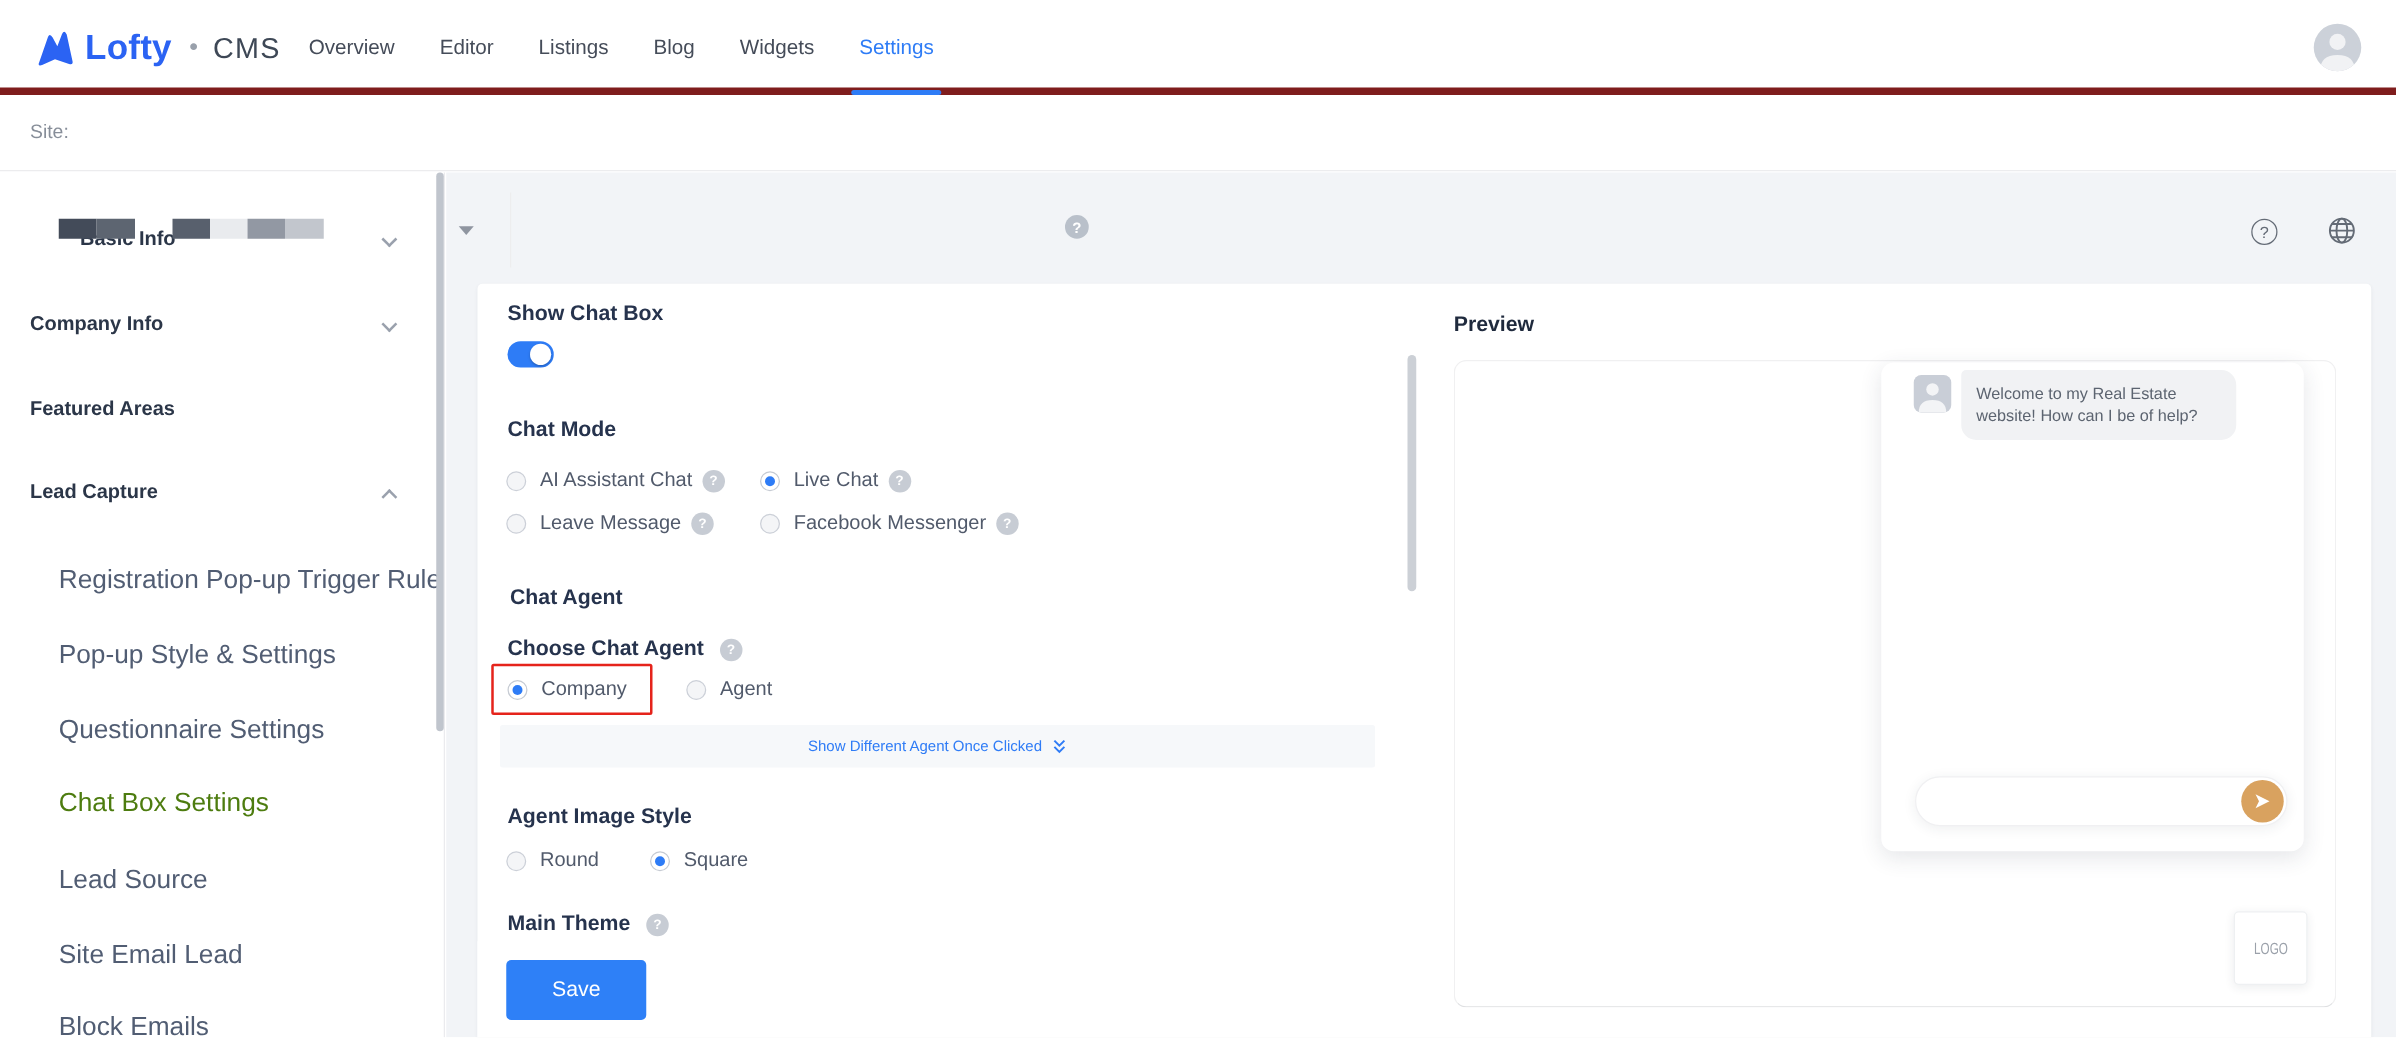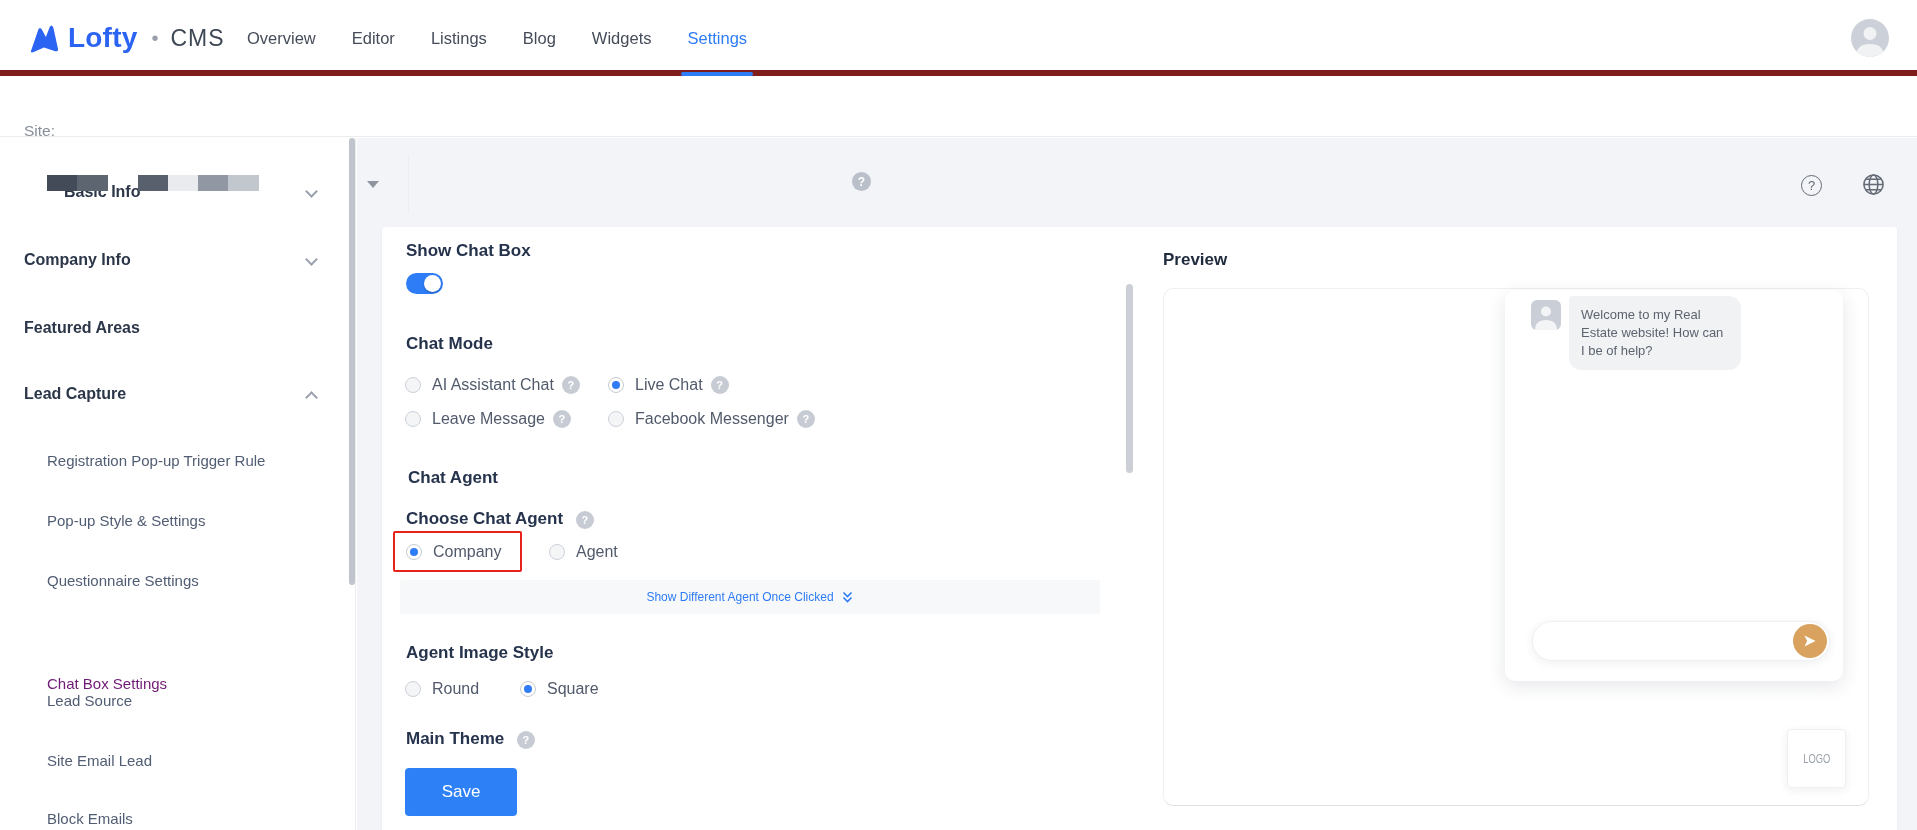--- a/index.html
+++ b/index.html
@@ -27,7 +27,7 @@
   
   .sitebar { position:absolute; left:0; top:77px; width:1917px; height:60px; background:#fff;
              border-bottom:1px solid #ececee; z-index:4; }
-  .site-label { position:absolute; left:24px; top:20px; font-size:15.5px; color:#878e99;margin-top:25px; }
+  .site-label { position:absolute; left:24px; top:20px; font-size:15.5px; color:#878e99; }
   .redact { position:absolute; top:98px; height:16px; }
   .site-caret { position:absolute; left:367px; top:104px; width:0; height:0;
                 border-left:6px solid transparent; border-right:6px solid transparent;

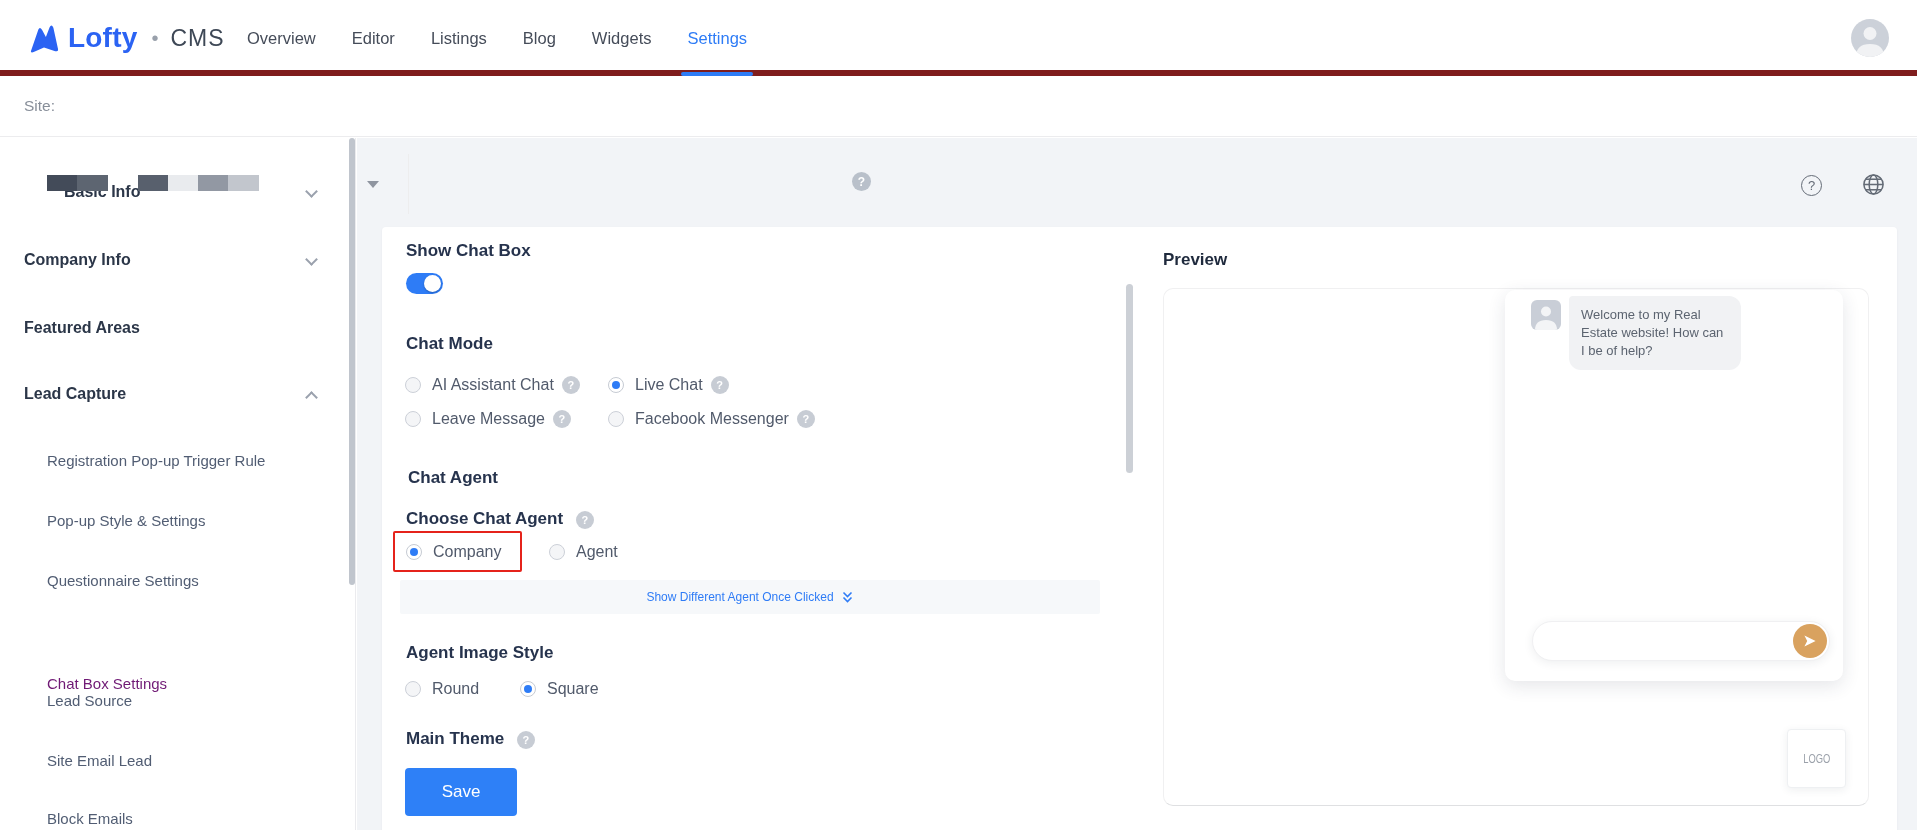--- a/index.html
+++ b/index.html
@@ -108,7 +108,7 @@
                  border-radius:10px; box-shadow:0 5px 18px rgba(40,50,70,.12); }
   .chat-avatar { position:absolute; left:26px; top:10px; width:30px; height:30px; border-radius:6px;
                  background:#c9ced7; overflow:hidden; }
-  .chat-bubble { position:absolute; left:64px; top:6px; width:172px; background:#f1f2f4;
+  .chat-bubble { position:absolute; left:64px; top:6px; width:220px; background:#f1f2f4;
                  border-radius:4px 12px 12px 12px; padding:10px 12px; font-size:13px;
                  line-height:18px; color:#5c6470; }
   .chat-input { position:absolute; left:27px; top:331px; width:298px; height:40px; background:#fff;

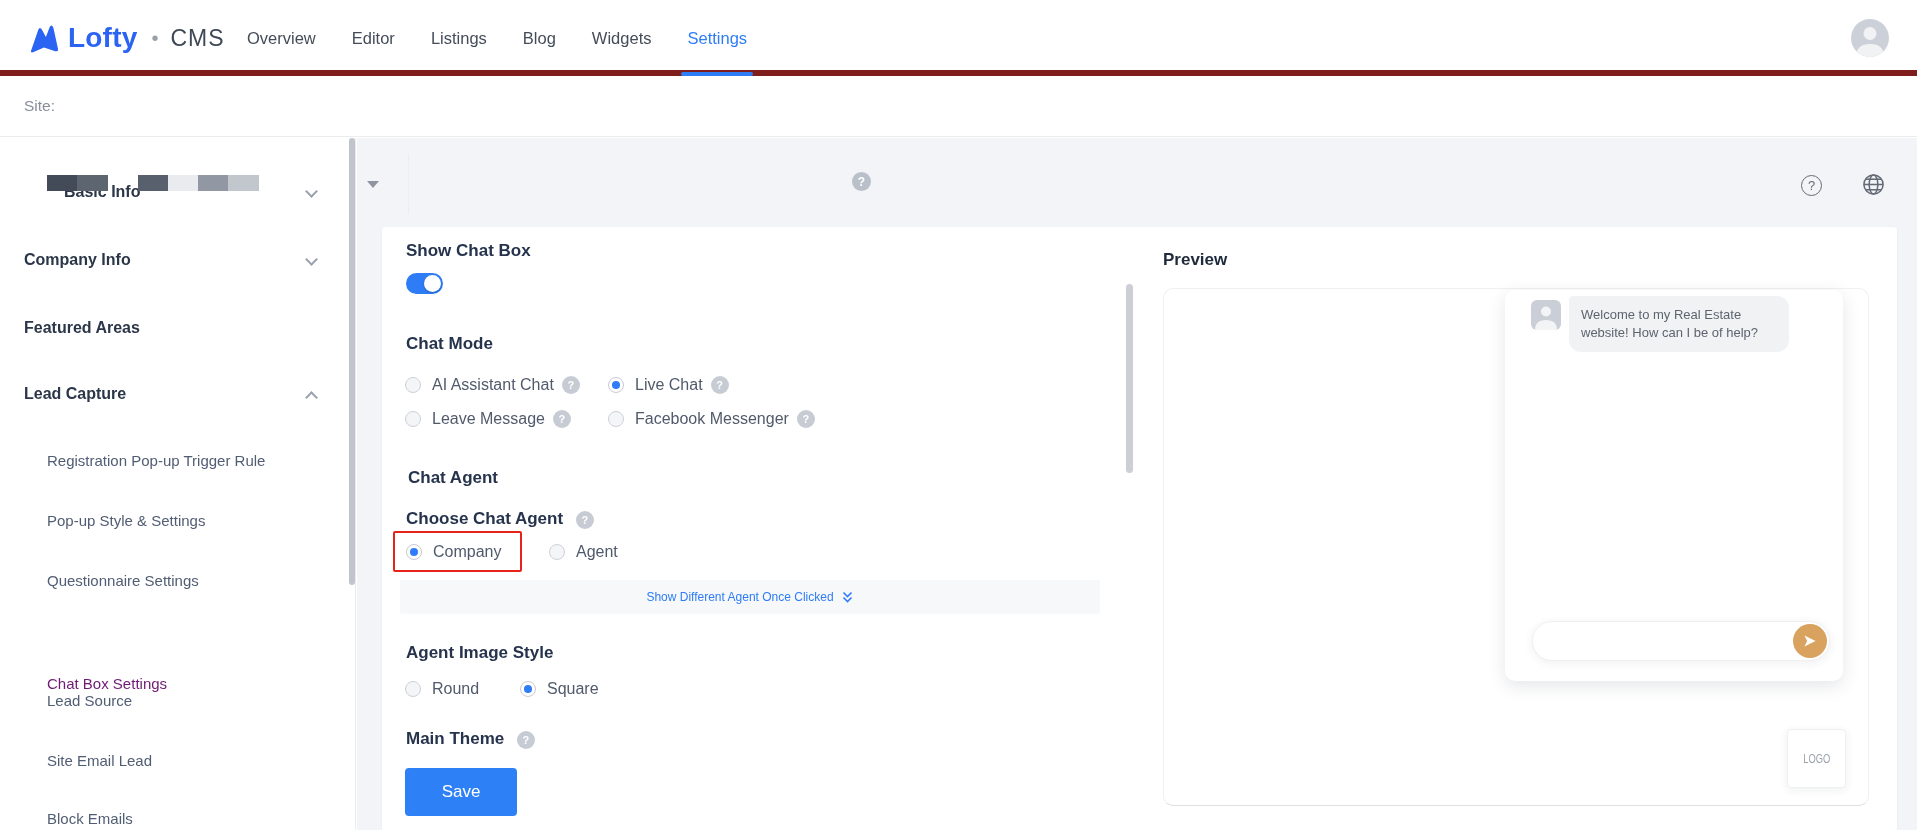--- a/index.html
+++ b/index.html
@@ -43,7 +43,7 @@
              border-right:1px solid #ebebee; }
   .side-item { position:absolute; left:24px; height:22px; font-size:16px; font-weight:bold;
                color:#2b3648; cursor:pointer; white-space:nowrap; }
-  .side-sub { position:absolute; left:47px; height:22px; font-size:15px; color:#515d73;
+  .side-sub { position:absolute; left:47px; height:22px; font-size:21px; color:#515d73;
               cursor:pointer; white-space:nowrap; }
   .side-sub.active { color:#701a75;margin-top:44px; }
   .chev { position:absolute; width:9px; height:9px; border-right:2px solid #9aa1ad;

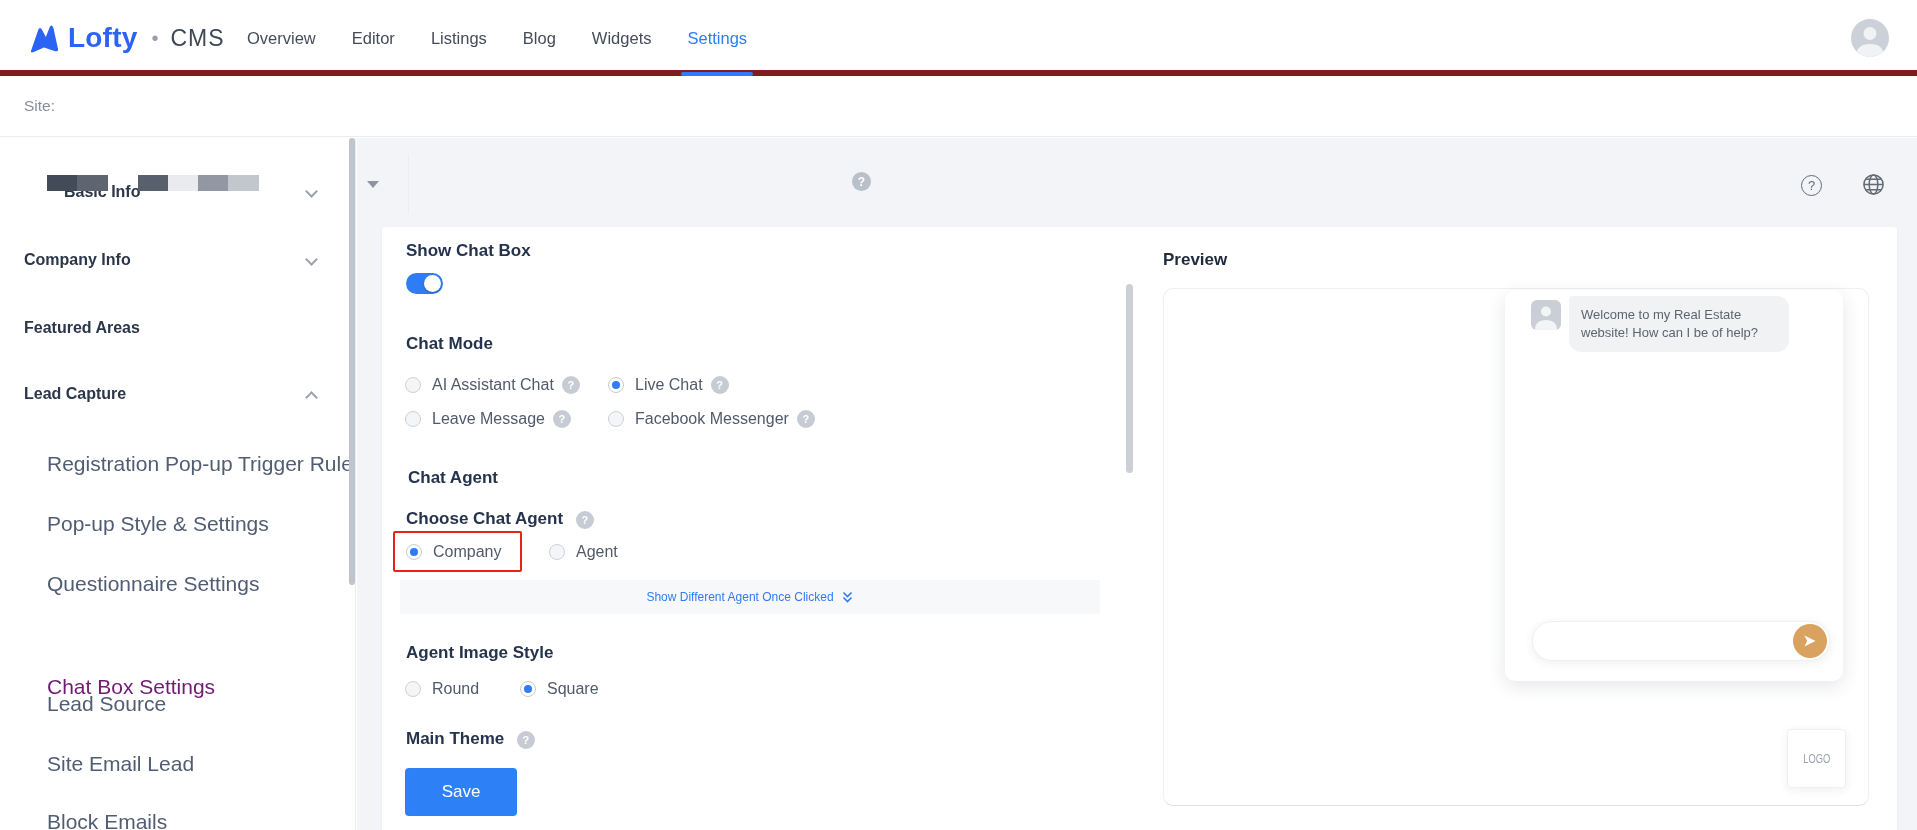--- a/index.html
+++ b/index.html
@@ -45,7 +45,7 @@
                color:#2b3648; cursor:pointer; white-space:nowrap; }
   .side-sub { position:absolute; left:47px; height:22px; font-size:21px; color:#515d73;
               cursor:pointer; white-space:nowrap; }
-  .side-sub.active { color:#701a75;margin-top:44px; }
+  .side-sub.active { color:#4d7c0f; }
   .chev { position:absolute; width:9px; height:9px; border-right:2px solid #9aa1ad;
           border-bottom:2px solid #9aa1ad; left:307px; }
   .chev.down { transform:rotate(45deg); }

